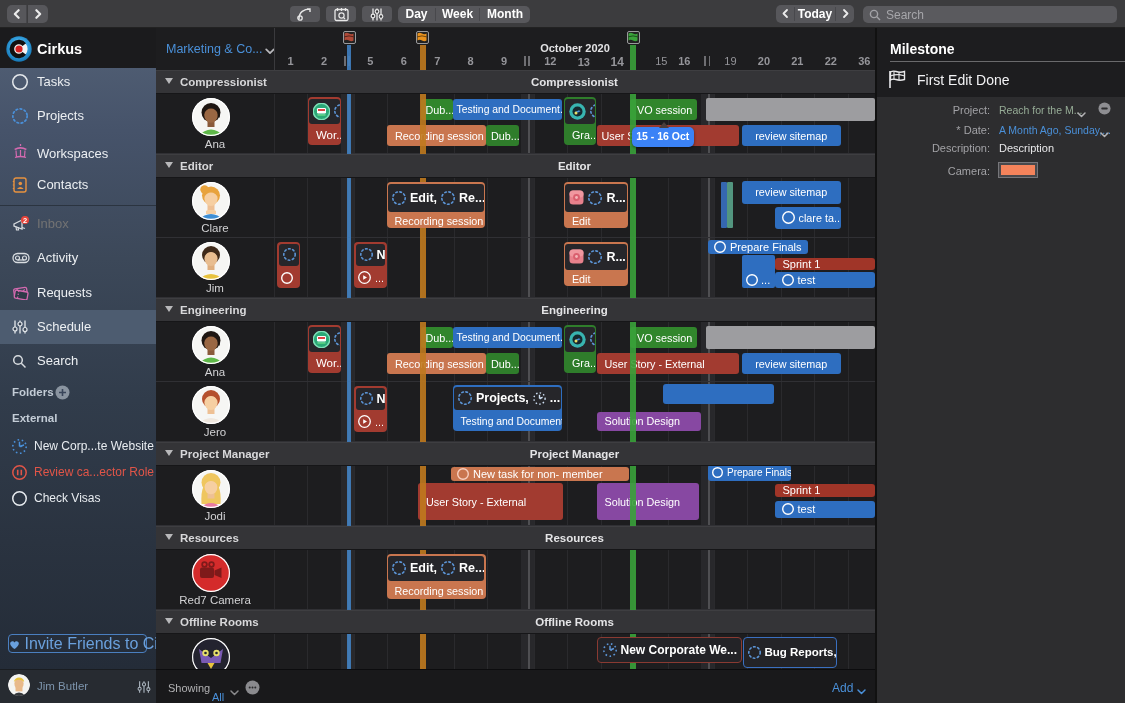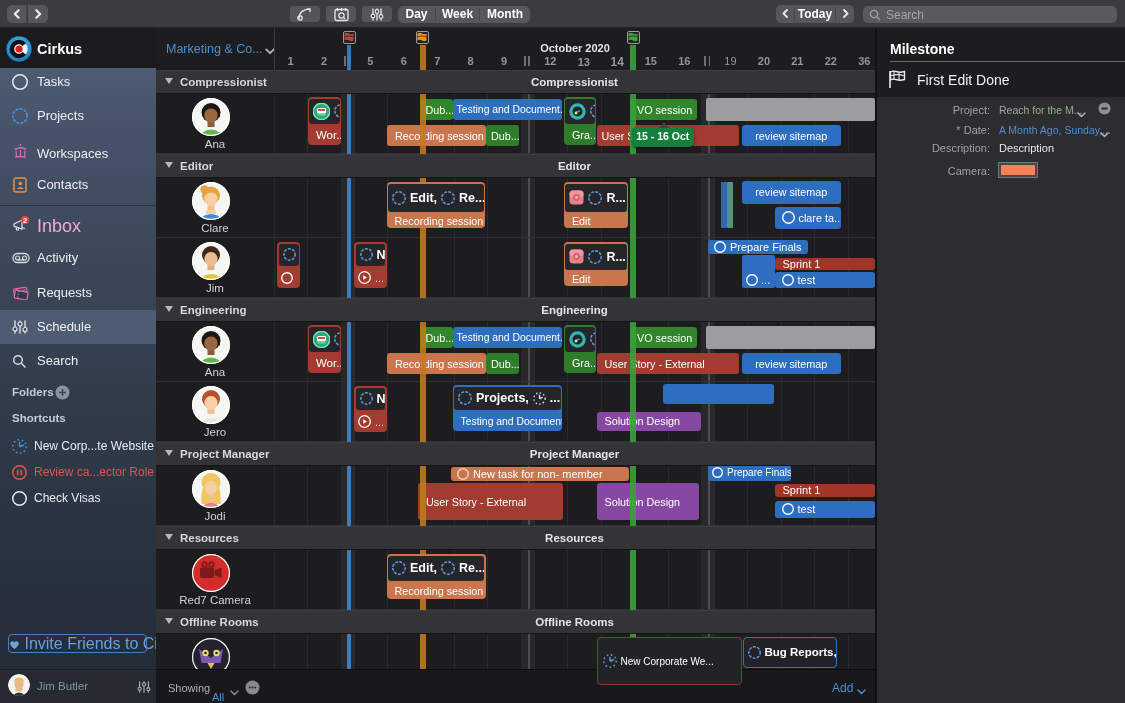--- a/index.html
+++ b/index.html
@@ -214,7 +214,7 @@
 <div class="ab" style="left:533.6px;top:55px;width:33.5px;text-align:center;color:#95959a;font-size:11px;font-weight:bold">12</div>
 <div class="ab" style="left:567.1px;top:56px;width:33.5px;text-align:center;color:#95959a;font-size:11px;font-weight:bold">13</div>
 <div class="ab" style="left:600.5px;top:55px;width:33.5px;text-align:center;color:#95959a;font-size:12px;font-weight:bold">14</div>
-<div class="ab" style="left:634.0px;top:55px;width:33.5px;text-align:center;color:#95959a;font-size:11px;font-weight:bold">15</div>
+<div class="ab" style="left:634.0px;top:55px;width:33.5px;text-align:right;color:#95959a;font-size:11px;font-weight:normal">15</div>
 <div class="ab" style="left:667.5px;top:55px;width:33.5px;text-align:center;color:#95959a;font-size:11px;font-weight:bold">16</div>
 <div class="ab" style="left:704.3px;top:56px;width:1.8px;height:10px;background:#6e6e72"></div>
 <div class="ab" style="left:708.5px;top:56px;width:1.8px;height:10px;background:#6e6e72"></div>

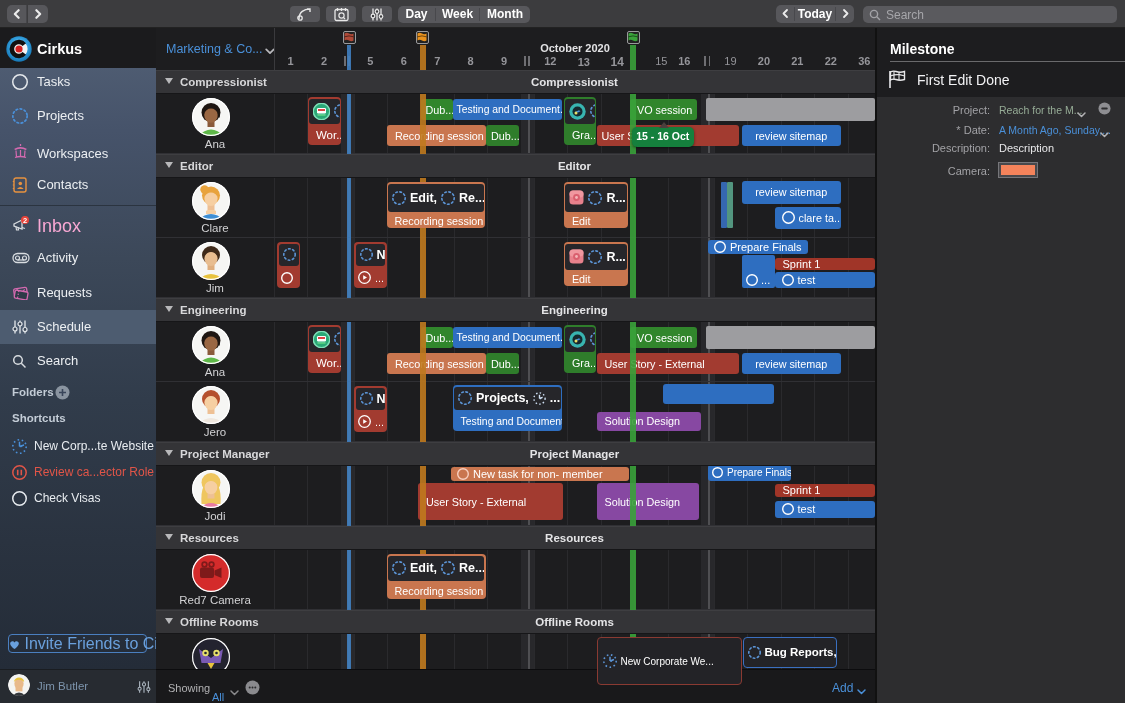--- a/index.html
+++ b/index.html
@@ -765,7 +765,7 @@
       <path d="M0.5 4.8 Q5 3 9.5 4.8" stroke="#0008" stroke-width="1" fill="none"></path>
     </svg>
   </div>
-<div class="ab" style="left:632px;top:127px;width:61.5px;height:19.5px;z-index:9;background:#15803d;border-radius:5px;color:#fff;font-size:10.5px;font-weight:bold;text-align:center;line-height:19.5px;box-shadow:0 1px 3px rgba(0,0,0,0.5)">15 - 16 Oct</div>
+<div class="ab" style="left:632px;top:127px;width:61.5px;height:19.5px;z-index:9;background:#3b82f6;border-radius:5px;color:#fff;font-size:10.5px;font-weight:bold;text-align:center;line-height:19.5px;box-shadow:0 1px 3px rgba(0,0,0,0.5)">15 - 16 Oct</div>
 <div class="ab" style="left:659px;top:122px;width:0;height:0;z-index:9;border-left:5px solid transparent;border-right:5px solid transparent;border-bottom:6px solid #4b3f3d"></div>
 <div class="ab" style="left:156.0px;top:669.0px;width:719.0px;height:34.0px;background:#19191b;border-top:1px solid #0c0c0e"></div>
 <div class="ab" style="left:168px;top:682px;color:#b2b2b4;font-size:11px">Showing</div>

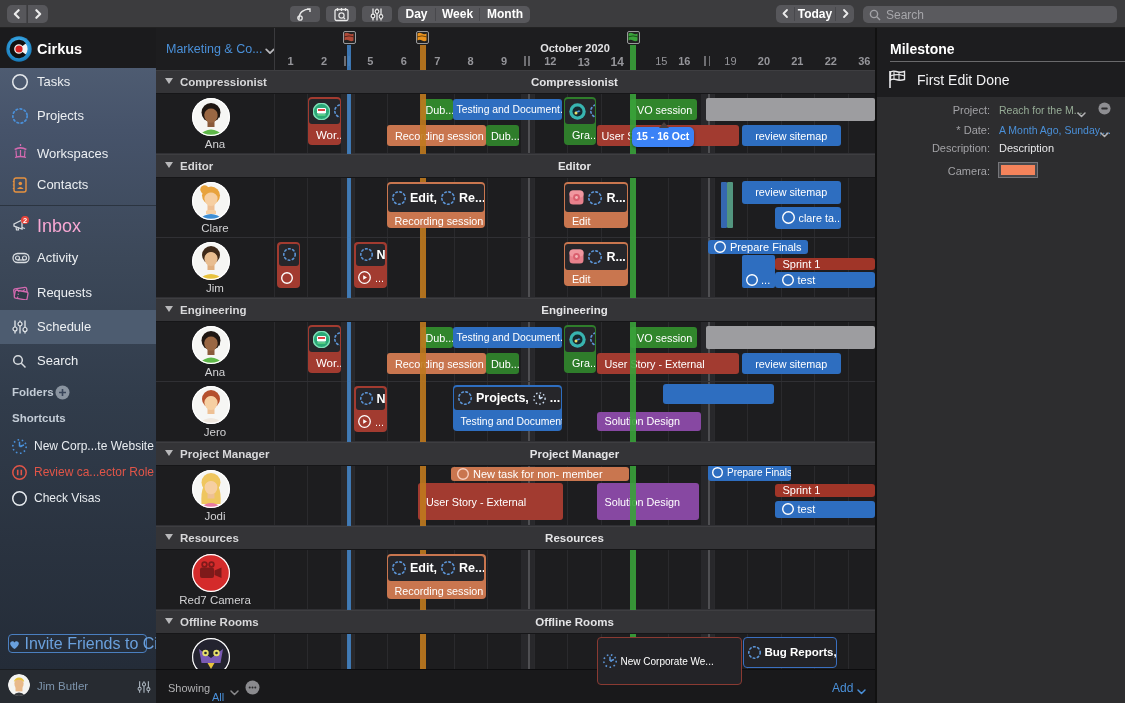--- a/index.html
+++ b/index.html
@@ -113,7 +113,7 @@
       <text x="13" y="6.8" font-size="7.5" font-weight="bold" fill="#fff" text-anchor="middle" font-family="Liberation Sans">2</text>
     </svg>
   </div>
-<div class="ab" style="left:37px;top:216.0px;color:#f9a8d4;font-size:18px">Inbox</div>
+<div class="ab" style="left:37px;top:216.0px;color:#737373;font-size:13px">Inbox</div>
 <div class="ab" style="left:12px;top:249.3px;width:20px;height:18px;display:flex;align-items:center">
     <svg width="18" height="14" viewBox="0 0 18 14" style="flex:none">
       <rect x="1" y="2.5" width="16" height="9" rx="4.5" fill="none" stroke="#d8dce0" stroke-width="1.3"></rect>

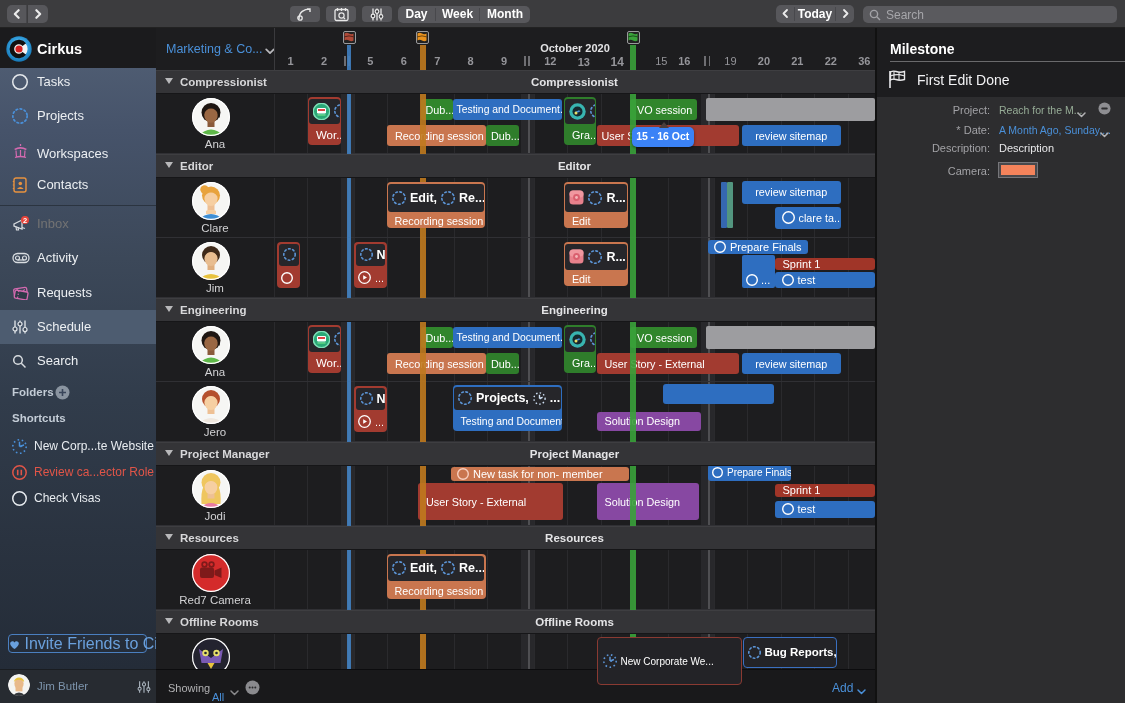--- a/index.html
+++ b/index.html
@@ -159,7 +159,7 @@
       <circle cx="7.5" cy="7.5" r="7" fill="#8a94a0"></circle>
       <path d="M7.5 4 V11 M4 7.5 H11" stroke="#39455a" stroke-width="1.6"></path>
     </svg></div>
-<div class="ab" style="left:12px;top:412px;color:#c3ccd6;font-size:11.5px;font-weight:bold">Shortcuts</div>
+<div class="ab" style="left:12px;top:412px;color:#c3ccd6;font-size:11.5px;font-weight:bold">External</div>
 <div class="ab" style="left:12px;top:439px;width:15px;height:15px"><svg width="15" height="15" viewBox="0 0 15 15" style="flex:none">
       <circle cx="7.5" cy="7.5" r="6.7" fill="none" stroke="#4a90d9" stroke-width="1.6" stroke-dasharray="1.6 2.6"></circle>
       <path d="M7.5 7.5 L7.5 2.8 M7.5 7.5 L12.0 6.0" stroke="#4a90d9" stroke-width="1.5"></path>

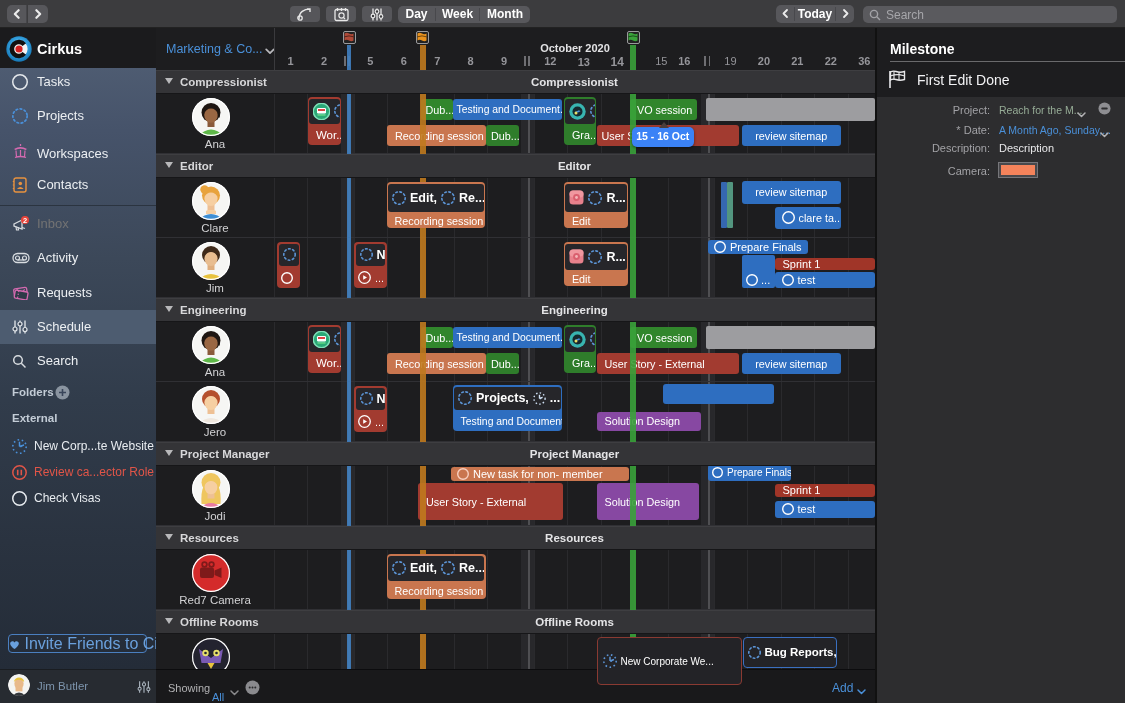--- a/index.html
+++ b/index.html
@@ -730,7 +730,7 @@
       <span style="margin-left:4px">Recording session</span>
     </div>
 </div>
-<div class="ab" style="left:596.5px;top:637.0px;width:145.0px;height:48px;z-index:7;background:#232327;border:1.5px solid #8a3a32;border-radius:4px;display:flex;align-items:center;padding-left:5px;color:#fff;font-weight:normal;font-size:10px;white-space:nowrap;overflow:hidden">
+<div class="ab" style="left:596.5px;top:637.0px;width:145.0px;height:26px;z-index:7;background:#232327;border:1.5px solid #8a3a32;border-radius:4px;display:flex;align-items:center;padding-left:5px;color:#fff;font-weight:bold;font-size:12px;white-space:nowrap;overflow:hidden">
     <svg width="14" height="14" viewBox="0 0 14 14" style="flex:none">
       <circle cx="7.0" cy="7.0" r="6.2" fill="none" stroke="#5b93d4" stroke-width="1.6" stroke-dasharray="1.6 2.6"></circle>
       <path d="M7.0 7.0 L7.0 2.8 M7.0 7.0 L11.0 5.5" stroke="#5b93d4" stroke-width="1.5"></path>

